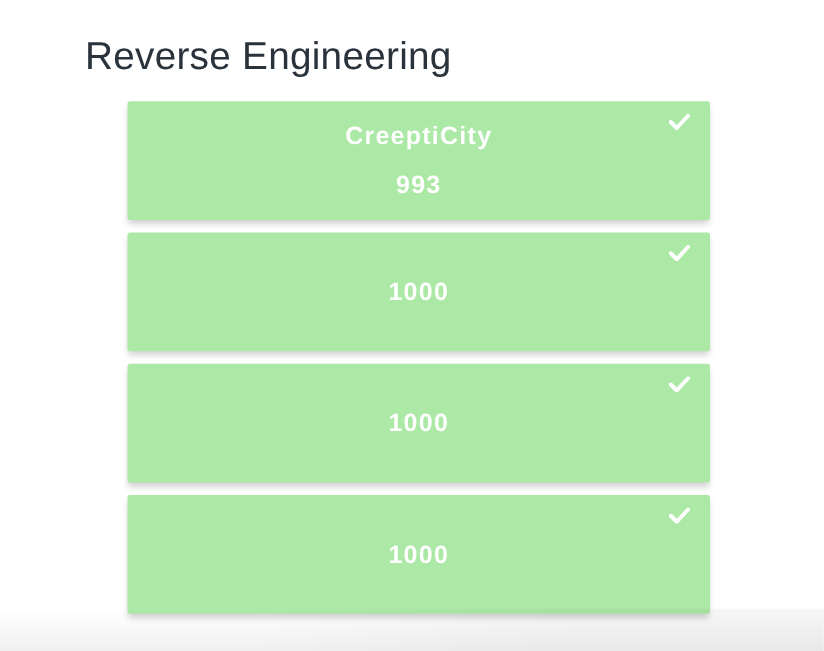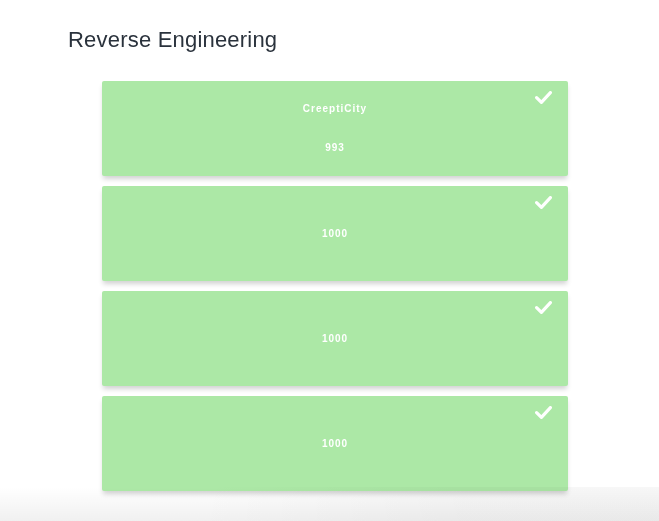--- a/index.html
+++ b/index.html
@@ -14,7 +14,7 @@
     position: absolute;
     left: 68px;
     top: 29px;
-    font-size: 22px;
+    font-size: 31px;
     font-weight: 500;
     letter-spacing: 0.2px;
     color: var(--heading-text, #2a323c);

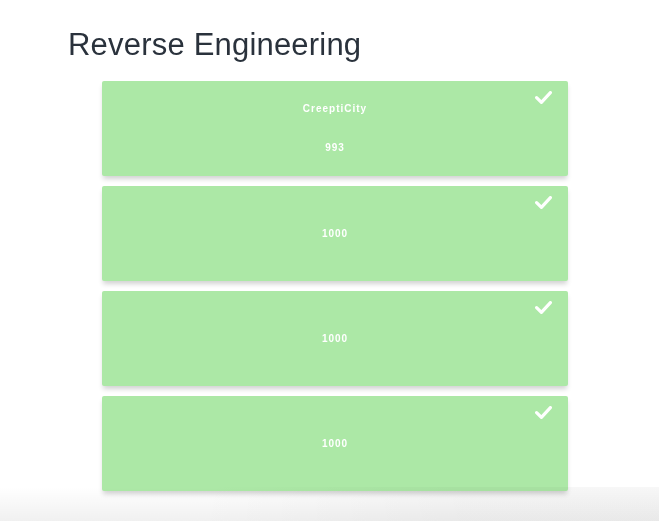--- a/index.html
+++ b/index.html
@@ -48,7 +48,7 @@
   .chal-name, .chal-points {
     color: var(--card-text, #ffffff);
     font-weight: bold;
-    font-size: 10px;
+    font-size: 20px;
     letter-spacing: 1px;
     line-height: 16px;
     white-space: nowrap;

